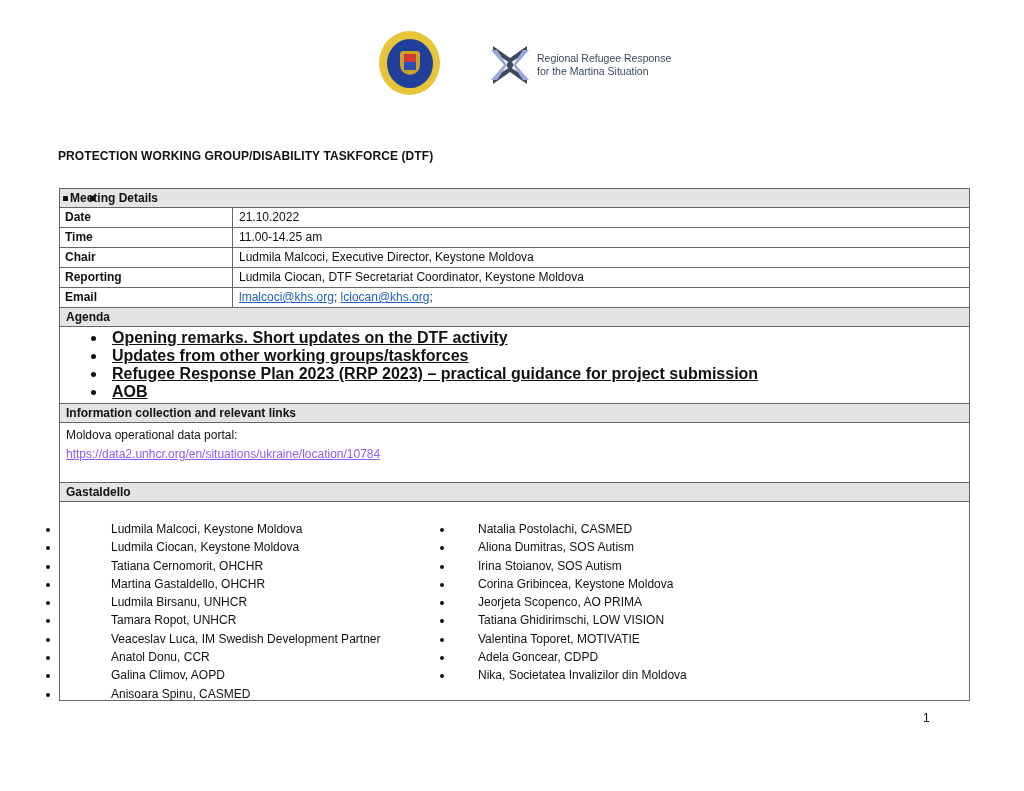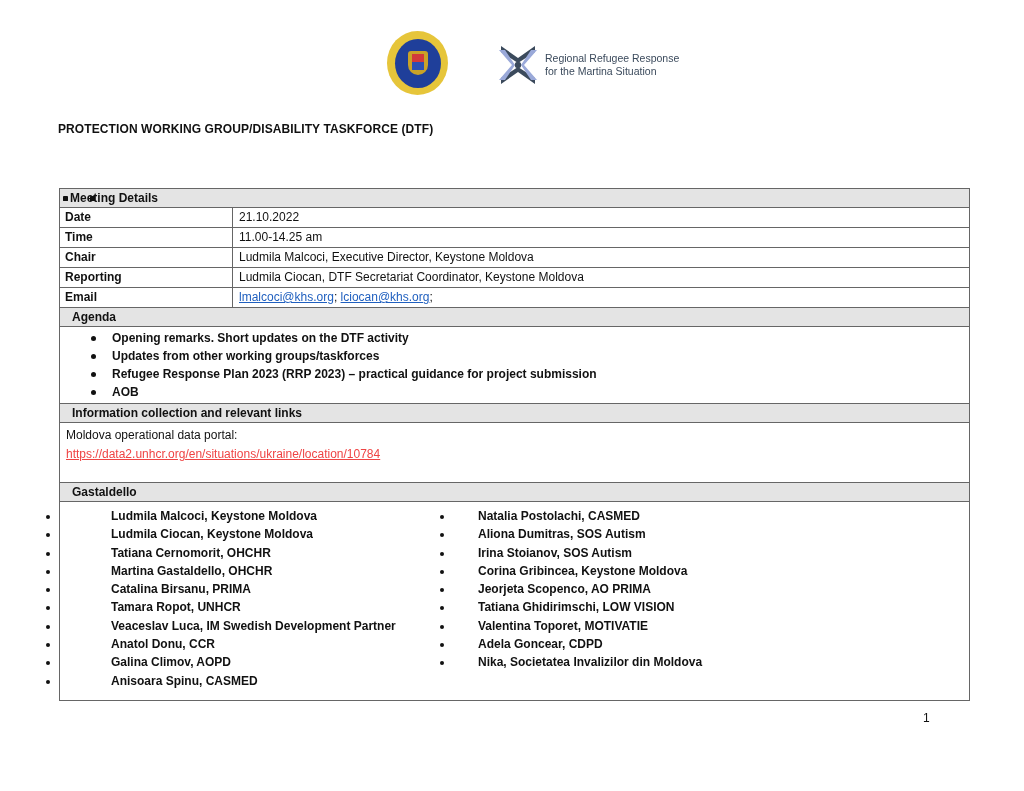--- a/index.html
+++ b/index.html
@@ -6,7 +6,7 @@
     html, body { width: 1024px; height: 791px; background: #ffffff; overflow: hidden; }
     body { position: relative; font-family: "Liberation Sans", sans-serif; color: #111; }
 
-    .logos { position: absolute; top: 30px; left: 8px; width: 876px; height: 70px; }
+    .logos { position: absolute; top: 30px; left: 0; width: 876px; height: 70px; }
     .seal { position: absolute; left: 379px; top: 1px; width: 61px; height: 64px; border-radius: 50%;
             background: #e6c53a; display: flex; align-items: center; justify-content: center; }
     .seal-inner { width: 46px; height: 49px; border-radius: 50%; background: #1f3f9a;

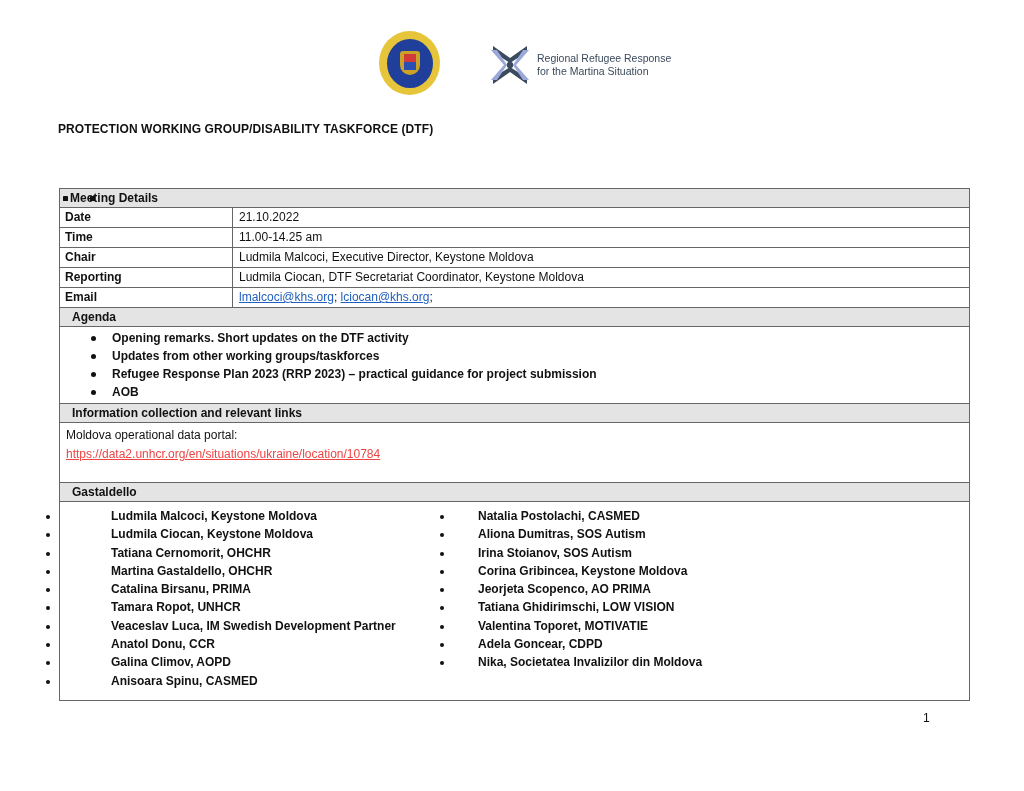--- a/index.html
+++ b/index.html
@@ -19,7 +19,7 @@
     .rrr-mark { width: 42px; height: 42px; position: relative; }
     .rrr-text { font-size: 10.5px; line-height: 13px; color: #3b4a5c; }
 
-    .doc-title { position: absolute; left: 58px; top: 122px; font-size: 12px; font-weight: bold; letter-spacing: 0.1px; }
+    .doc-title { position: absolute; left: 58px; top: 149px; font-size: 12px; font-weight: bold; letter-spacing: 0.1px; }
 
     .tbl { position: absolute; left: 59px; top: 188px; width: 911px; border: 1.5px solid #666; border-collapse: collapse; }
     .row { display: flex; border-bottom: 1.2px solid #666; }

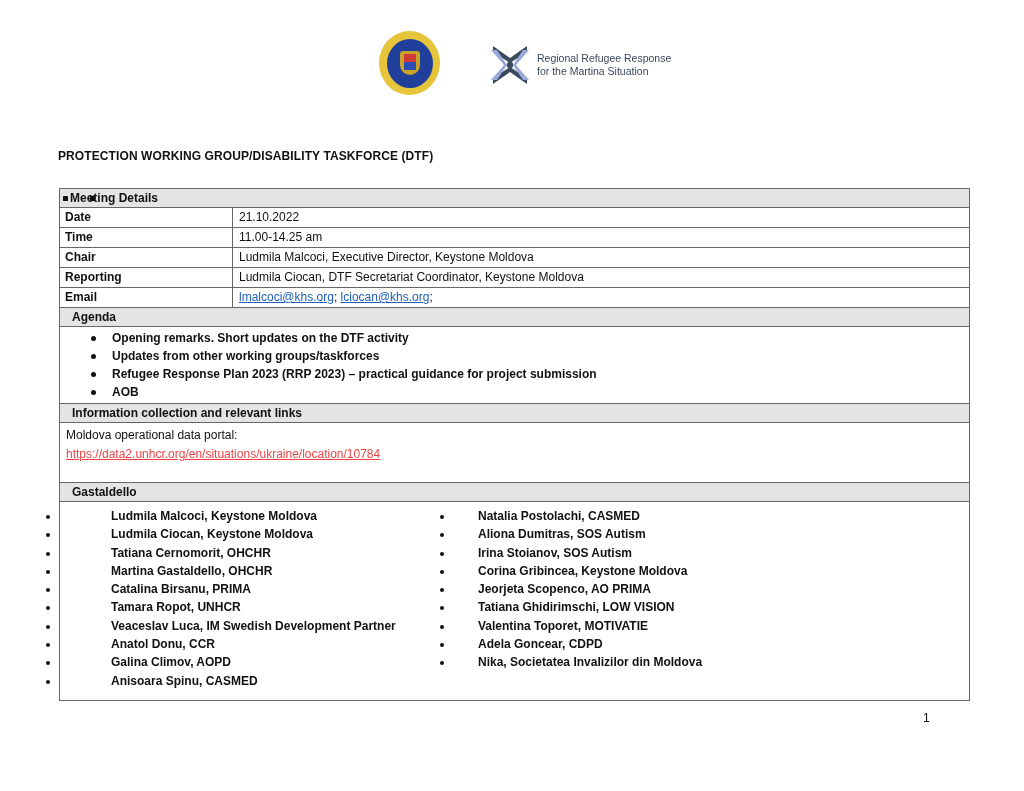--- a/index.html
+++ b/index.html
@@ -23,7 +23,7 @@
 
     .tbl { position: absolute; left: 59px; top: 188px; width: 911px; border: 1.5px solid #666; border-collapse: collapse; }
     .row { display: flex; border-bottom: 1.2px solid #666; }
-    .section { background: #e4e4e4; font-weight: bold; font-size: 12px; height: 19px; line-height: 18px; padding-left: 12px; }
+    .section { background: #e4e4e4; font-weight: bold; font-size: 12px; height: 19px; line-height: 18px; padding-left: 6px; }
     .section.first { padding-left: 10px; }
     .lbl { width: 173px; border-right: 1.2px solid #666; font-weight: bold; font-size: 12px; padding-left: 5px; height: 19px; line-height: 19px; }
     .val { flex: 1; font-size: 12px; padding-left: 6px; height: 19px; line-height: 19px; }

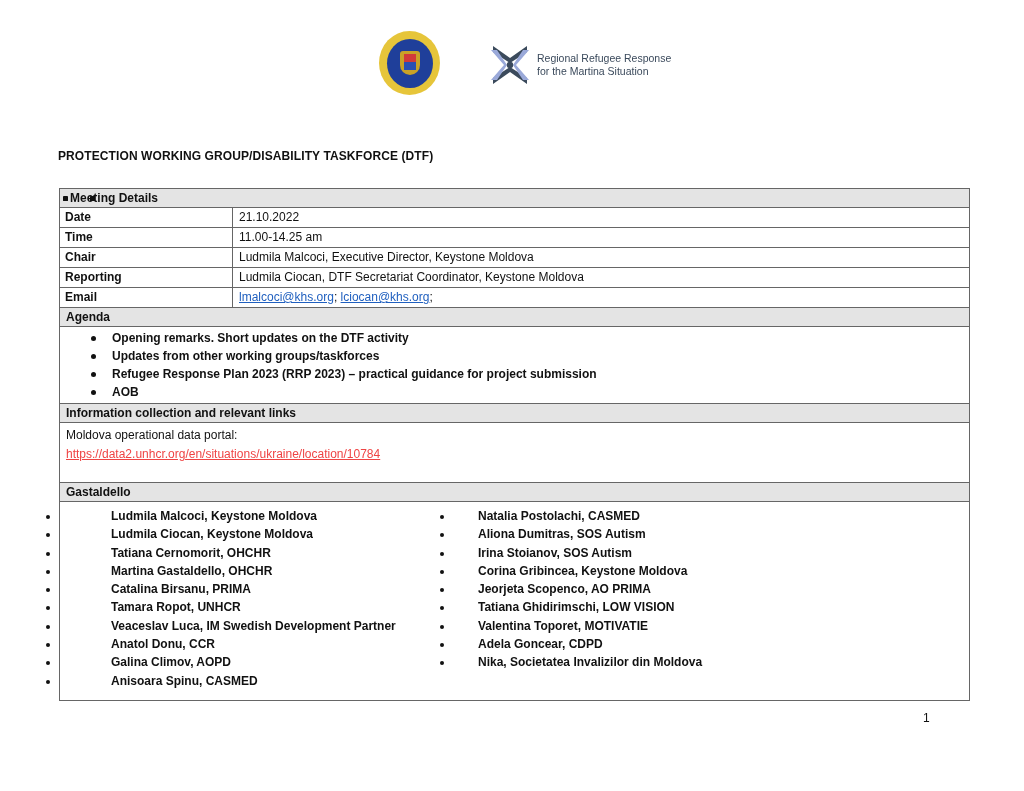--- a/index.html
+++ b/index.html
@@ -32,7 +32,7 @@
 
     .agenda { padding: 2px 0 2px 0; }
     .agenda li, .plist li { list-style: none; position: relative; }
-    .agenda li { font-weight: bold; font-size: 12px; height: 18px; line-height: 18px; padding-left: 52px; }
+    .agenda li { font-weight: bold; font-size: 16px; height: 18px; line-height: 18px; padding-left: 52px; text-decoration: underline; }
     .bullet { position: absolute; width: 5px; height: 5px; border-radius: 50%; background: #111; top: 7px; }
     .agenda .bullet { left: 31px; }
 

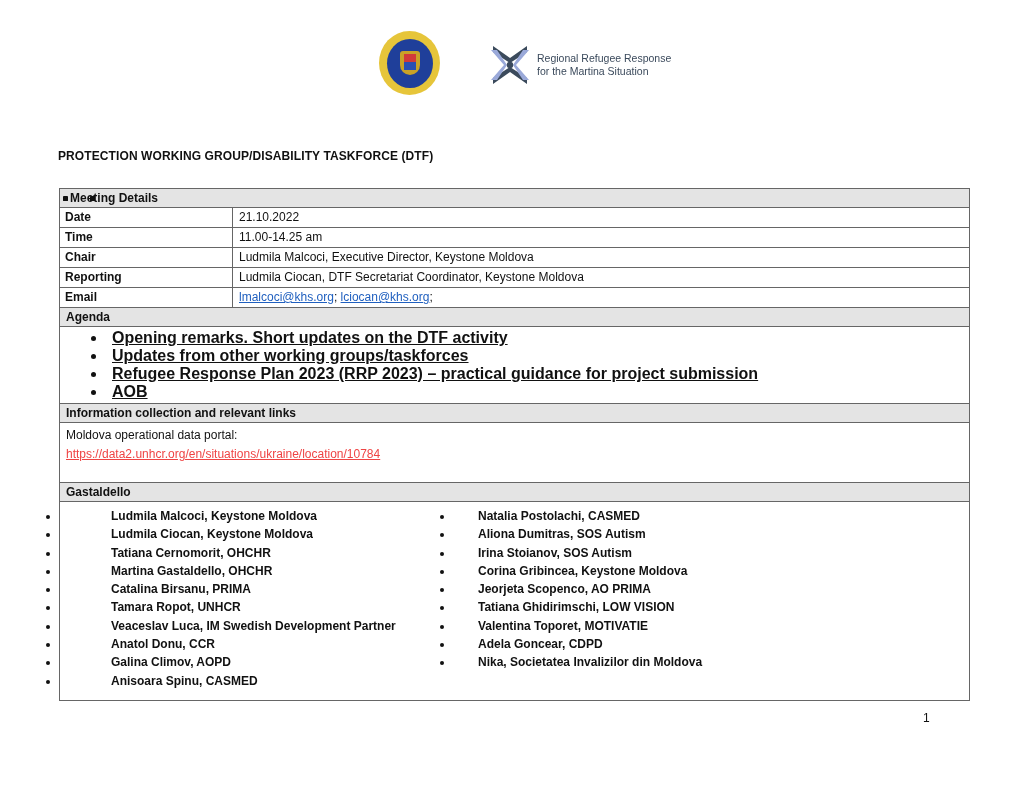--- a/index.html
+++ b/index.html
@@ -28,7 +28,7 @@
     .lbl { width: 173px; border-right: 1.2px solid #666; font-weight: bold; font-size: 12px; padding-left: 5px; height: 19px; line-height: 19px; }
     .val { flex: 1; font-size: 12px; padding-left: 6px; height: 19px; line-height: 19px; }
     .link { color: #1f5fbf; text-decoration: underline; margin-top: 27px; }
-    .link-dark { color: #ef4444; text-decoration: underline; }
+    .link-dark { color: #8b5cf6; text-decoration: underline; }
 
     .agenda { padding: 2px 0 2px 0; }
     .agenda li, .plist li { list-style: none; position: relative; }

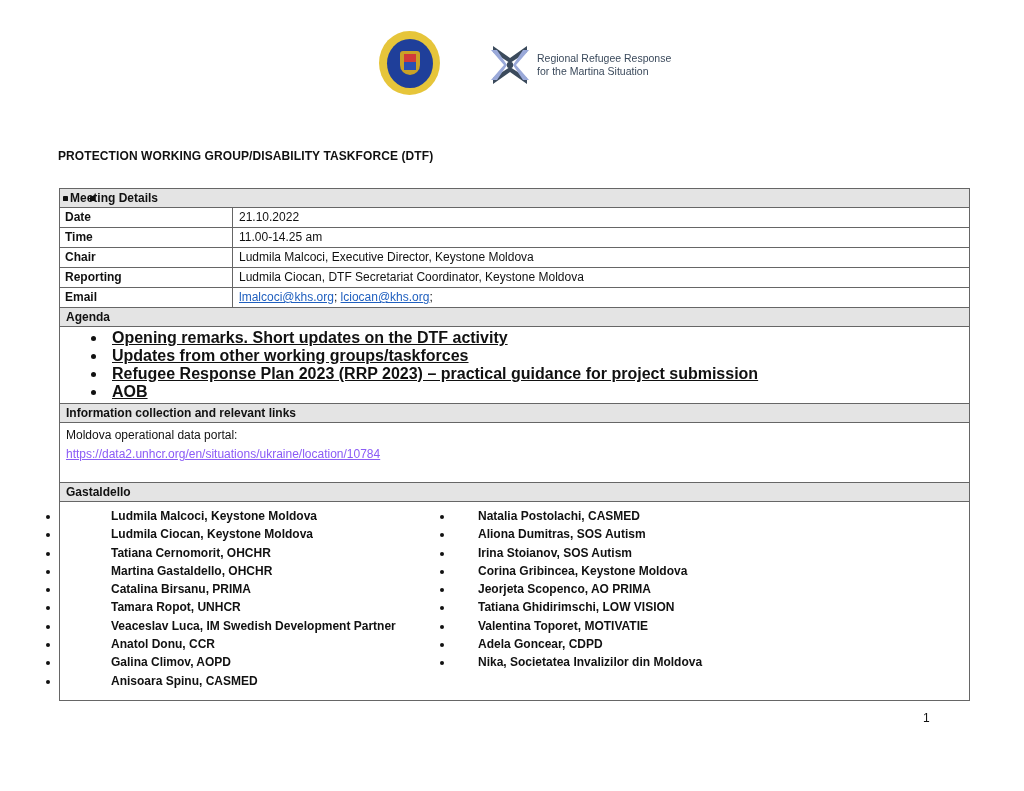--- a/index.html
+++ b/index.html
@@ -39,7 +39,7 @@
     .info { padding: 3px 6px 0 6px; font-size: 12px; height: 60px; }
     .info div { height: 19px; line-height: 19px; }
 
-    .participants { display: flex; height: 198px; padding-top: 5px; font-weight: bold; }
+    .participants { display: flex; height: 198px; padding-top: 18px; }
     .pcol { font-size: 12px; }
     .pcol li { height: 18.3px; line-height: 18.3px; padding-left: 51px; }
     .pcol .bullet { left: 30px; }

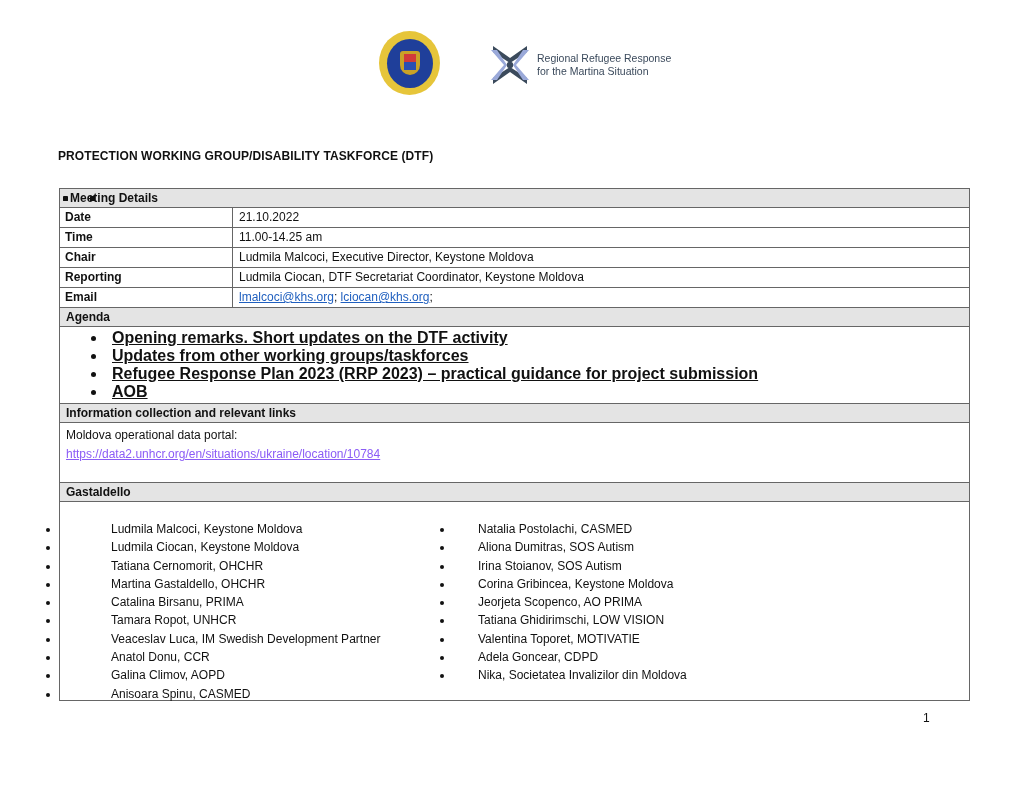--- a/index.html
+++ b/index.html
@@ -122,7 +122,7 @@
       <li><span class="bullet"></span><span>Ludmila Ciocan, Keystone Moldova</span></li>
       <li><span class="bullet"></span><span>Tatiana Cernomorit, OHCHR</span></li>
       <li><span class="bullet"></span><span>Martina Gastaldello, OHCHR</span></li>
-      <li><span class="bullet"></span><span>Catalina Birsanu, PRIMA</span></li>
+      <li><span class="bullet"></span><span>Ludmila Birsanu, UNHCR</span></li>
       <li><span class="bullet"></span><span>Tamara Ropot, UNHCR</span></li>
       <li><span class="bullet"></span><span>Veaceslav Luca, IM Swedish Development Partner</span></li>
       <li><span class="bullet"></span><span>Anatol Donu, CCR</span></li>

